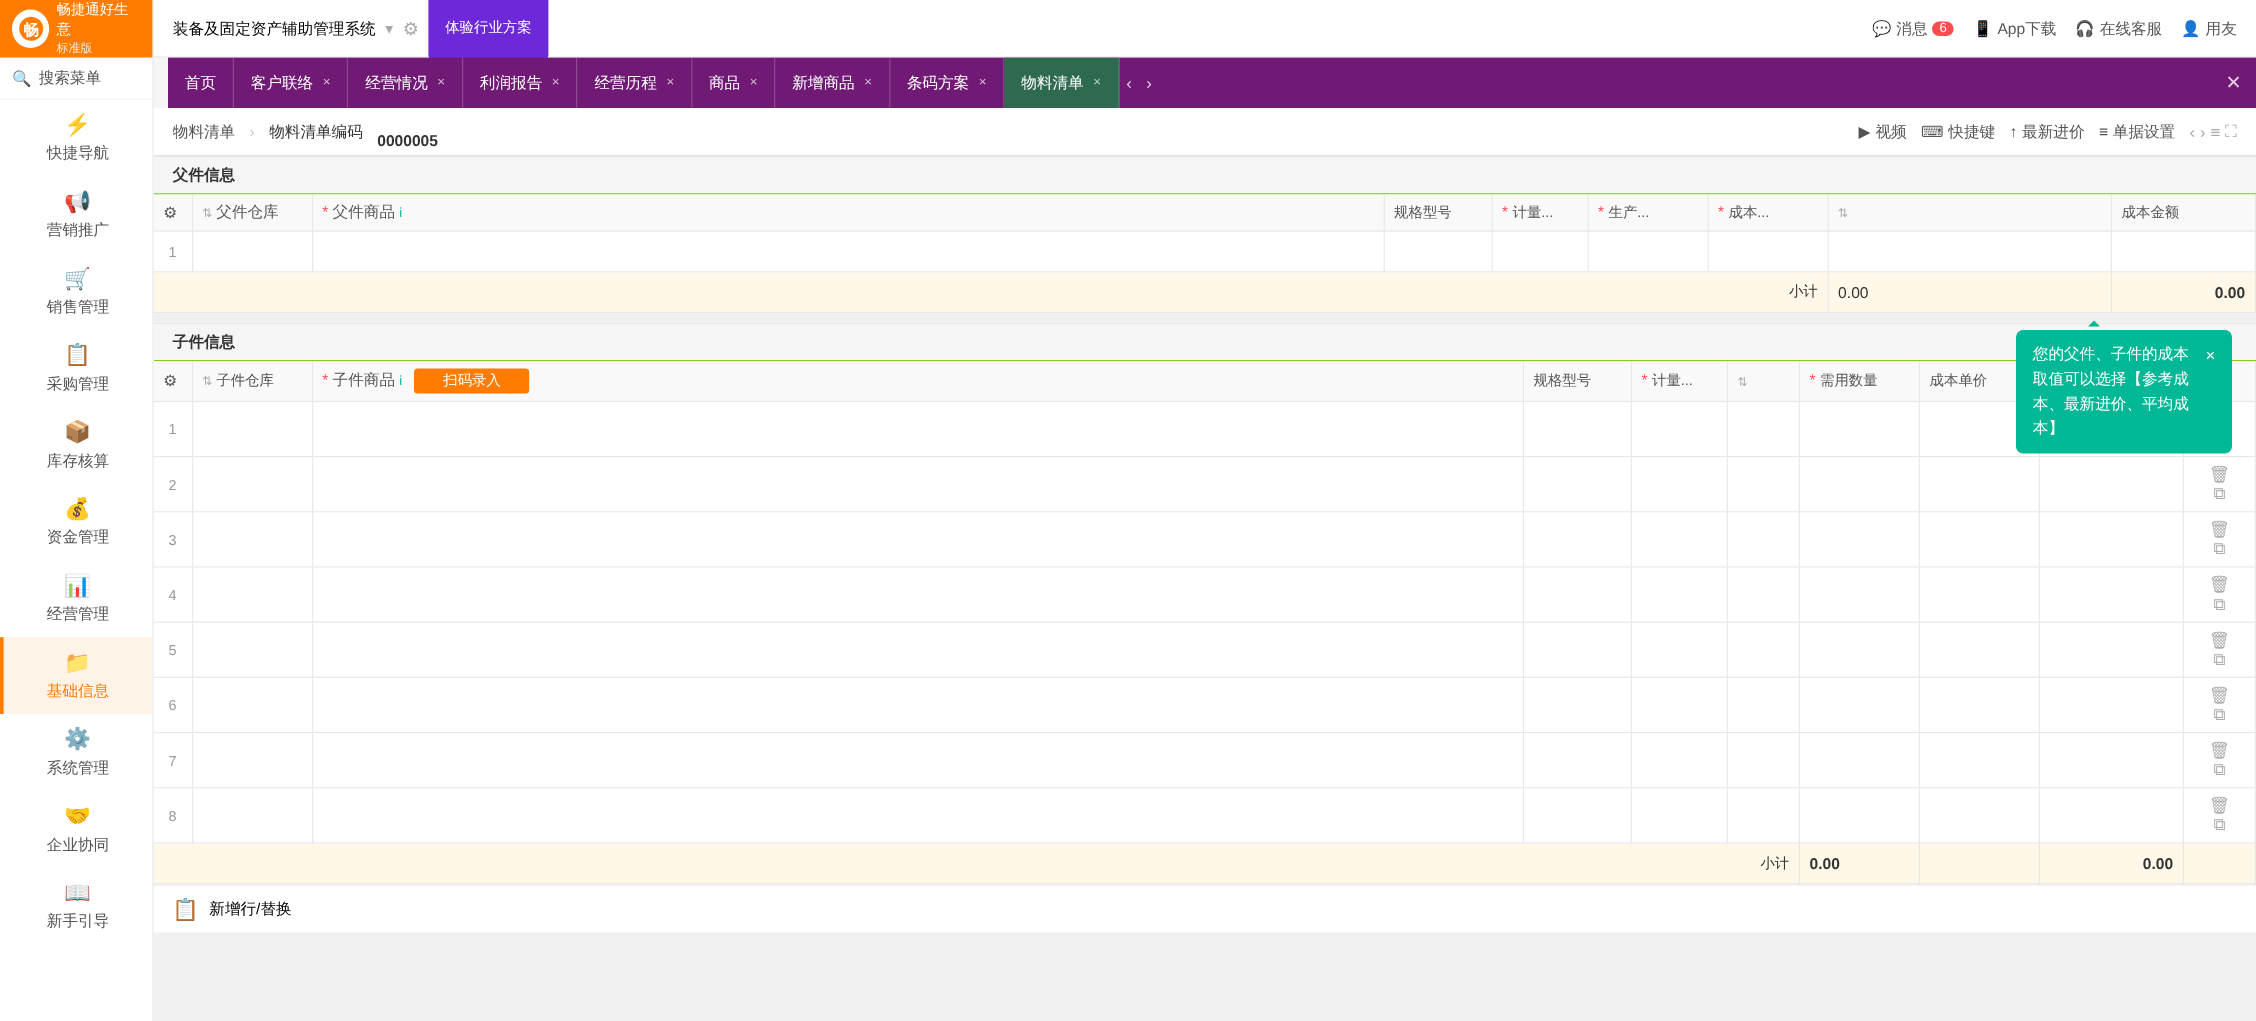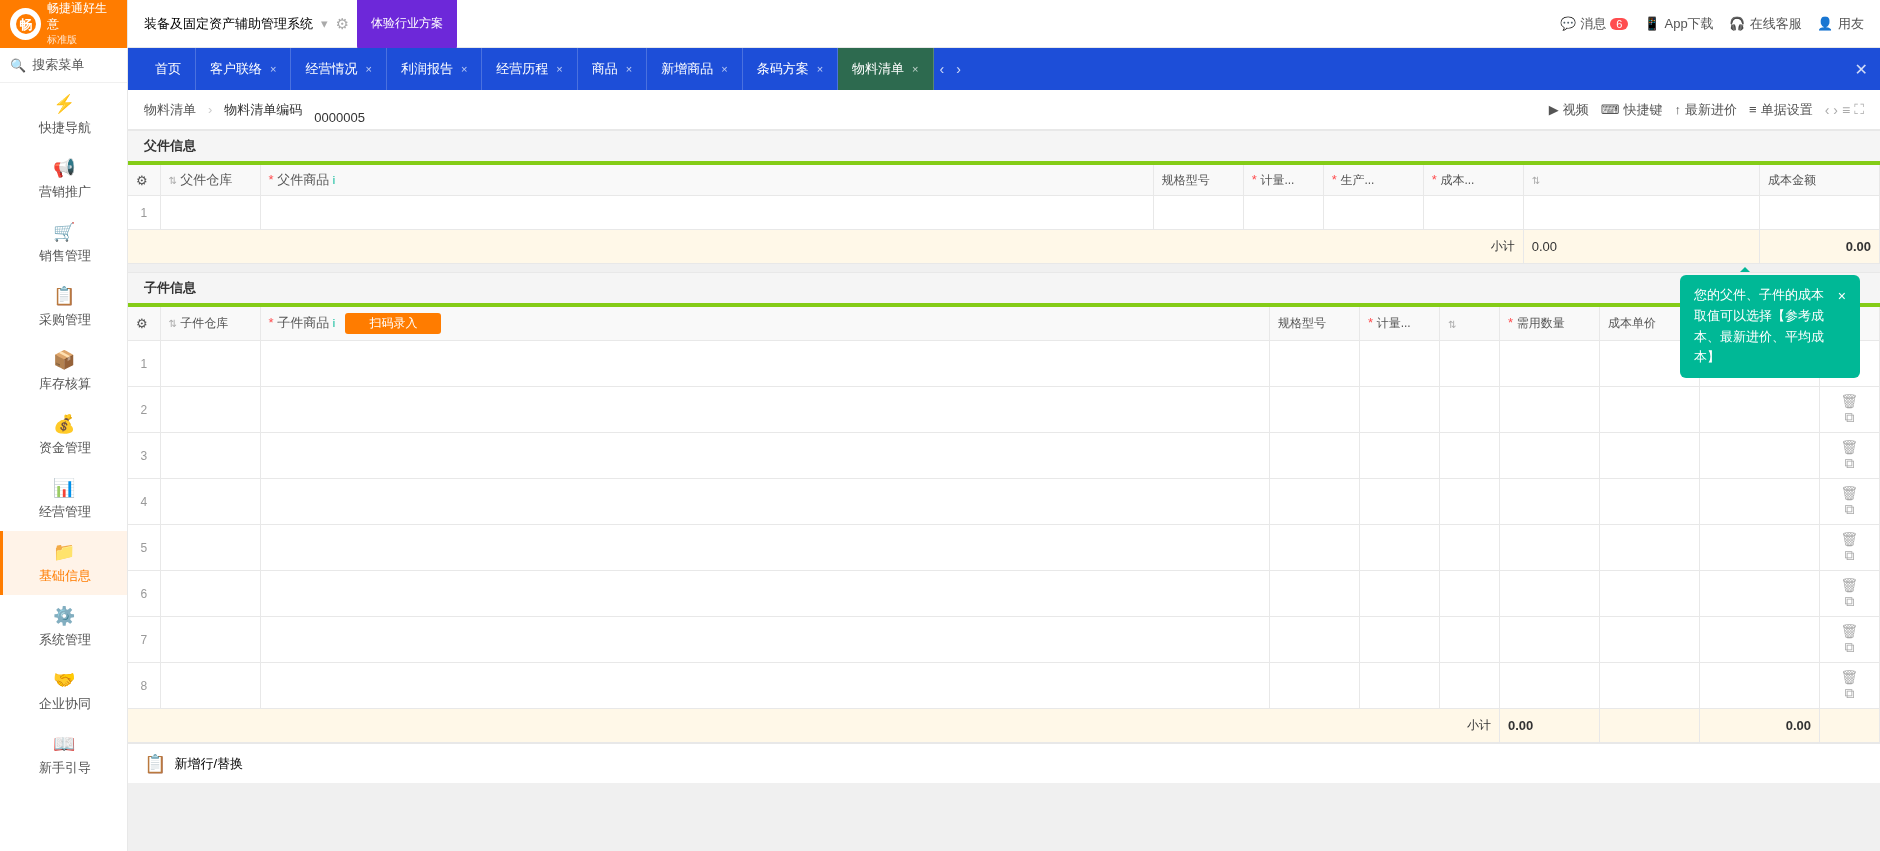--- a/index.html
+++ b/index.html
@@ -83,12 +83,13 @@
 
     
     .nav-tabs {
-      background: #1d4ed8;
+      background: #701a75;
       display: flex;
       align-items: center;
       height: 42px;
-      padding: 0 0 0 13px;
+      padding: 0 0 0 0;
       overflow: hidden;
+      margin-left: 12px;
     }
     .nav-tab {
       display: flex;

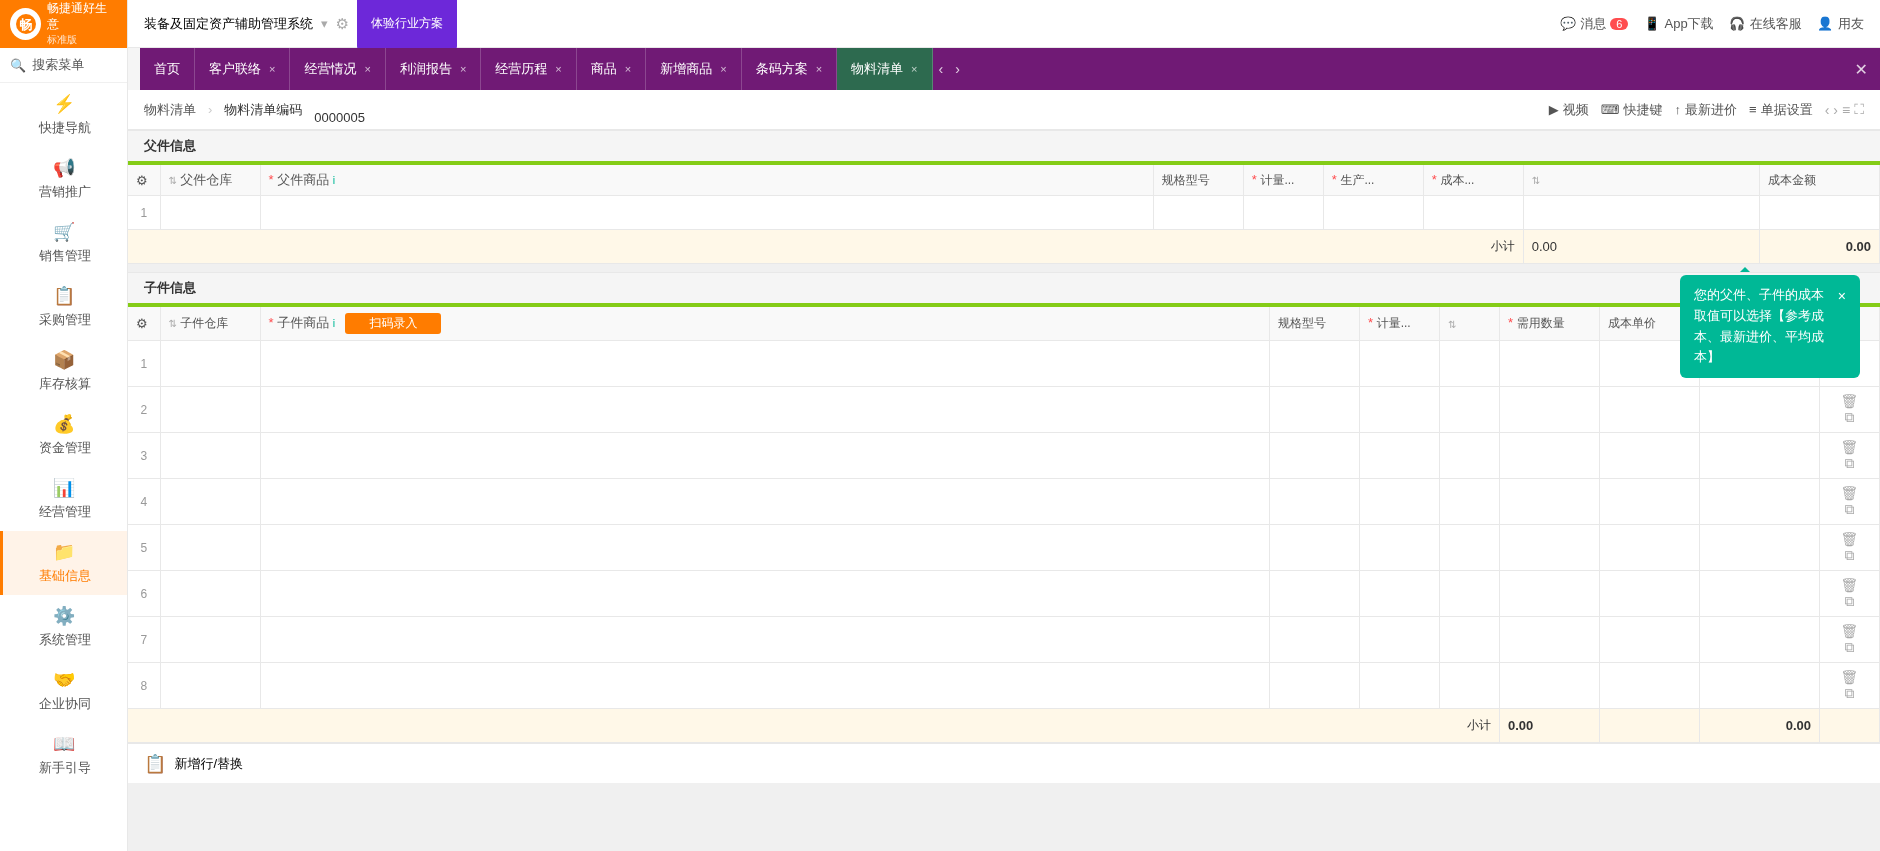--- a/index.html
+++ b/index.html
@@ -120,7 +120,7 @@
     .breadcrumb-item { color: #555; font-size: 13px; cursor: pointer; }
     .breadcrumb-item.current { font-weight: normal; color: #333; }
     .breadcrumb-sep { color: #ccc; }
-    .breadcrumb-code { color: #333; font-weight: 400; margin-top: 15px; }
+    .breadcrumb-code { color: #333; font-weight: 700; margin-top: 15px; }
     .toolbar-right { margin-left: auto; display: flex; align-items: center; gap: 12px; }
     .toolbar-btn { display: flex; align-items: center; gap: 4px; color: #555; cursor: pointer; font-size: 12px; }
 

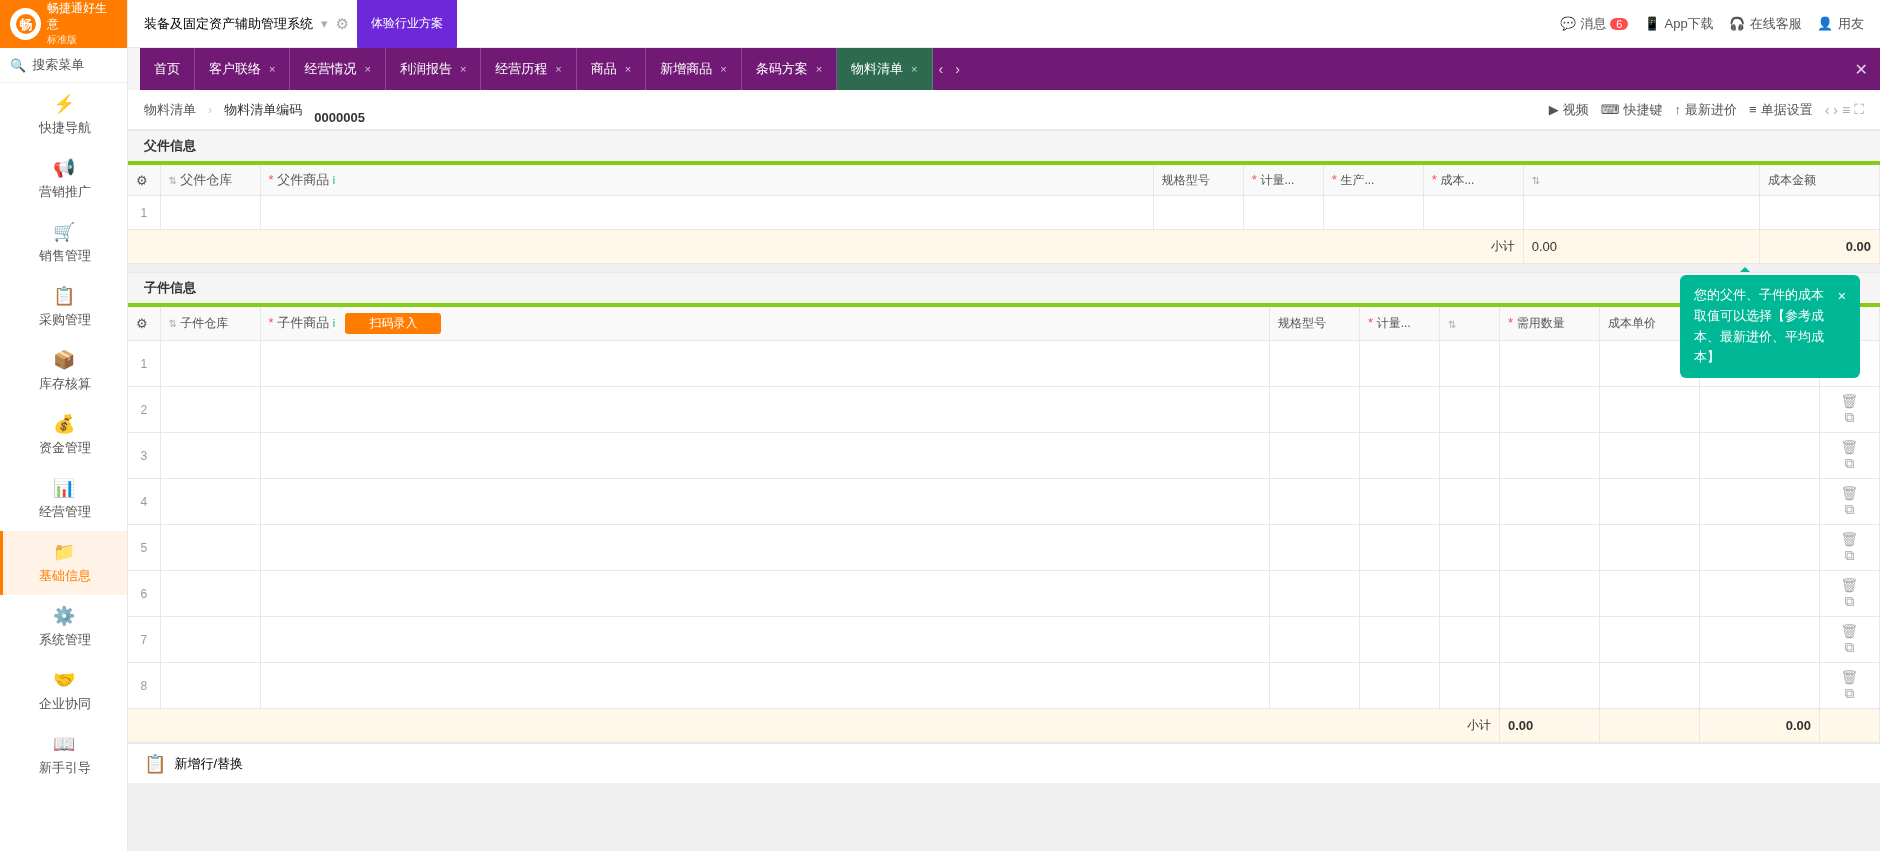--- a/index.html
+++ b/index.html
@@ -141,7 +141,7 @@
       font-size: 13px;
       font-weight: bold;
       color: #333;
-      border-bottom: 4px solid #84cc16;
+      border-bottom: 1px solid #84cc16;
       border-top: 1px solid #e8e8e8;
     }
 

